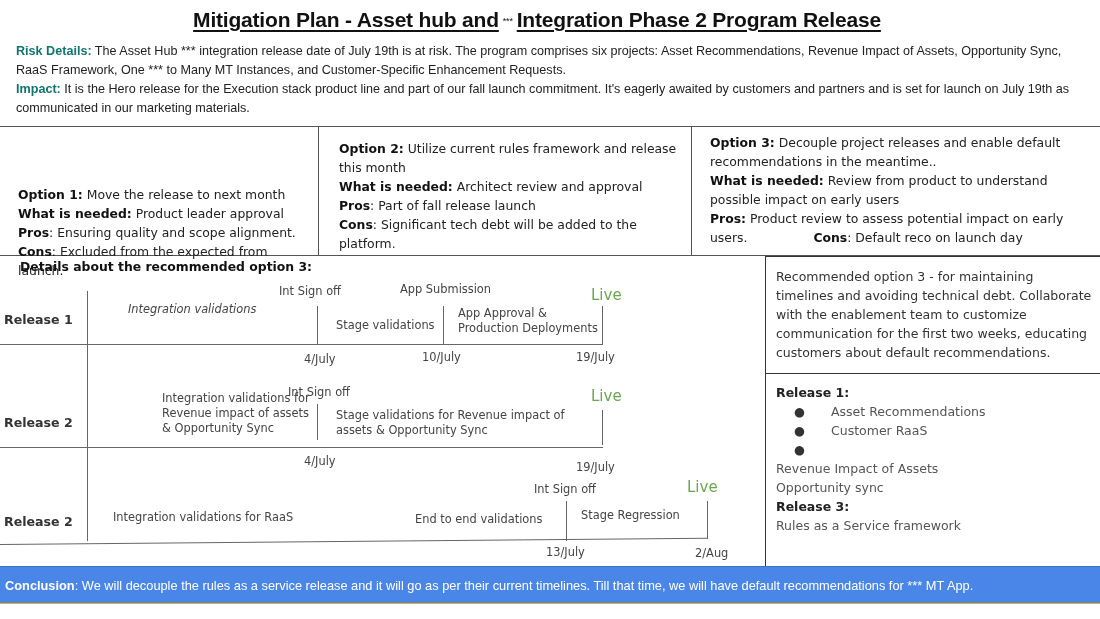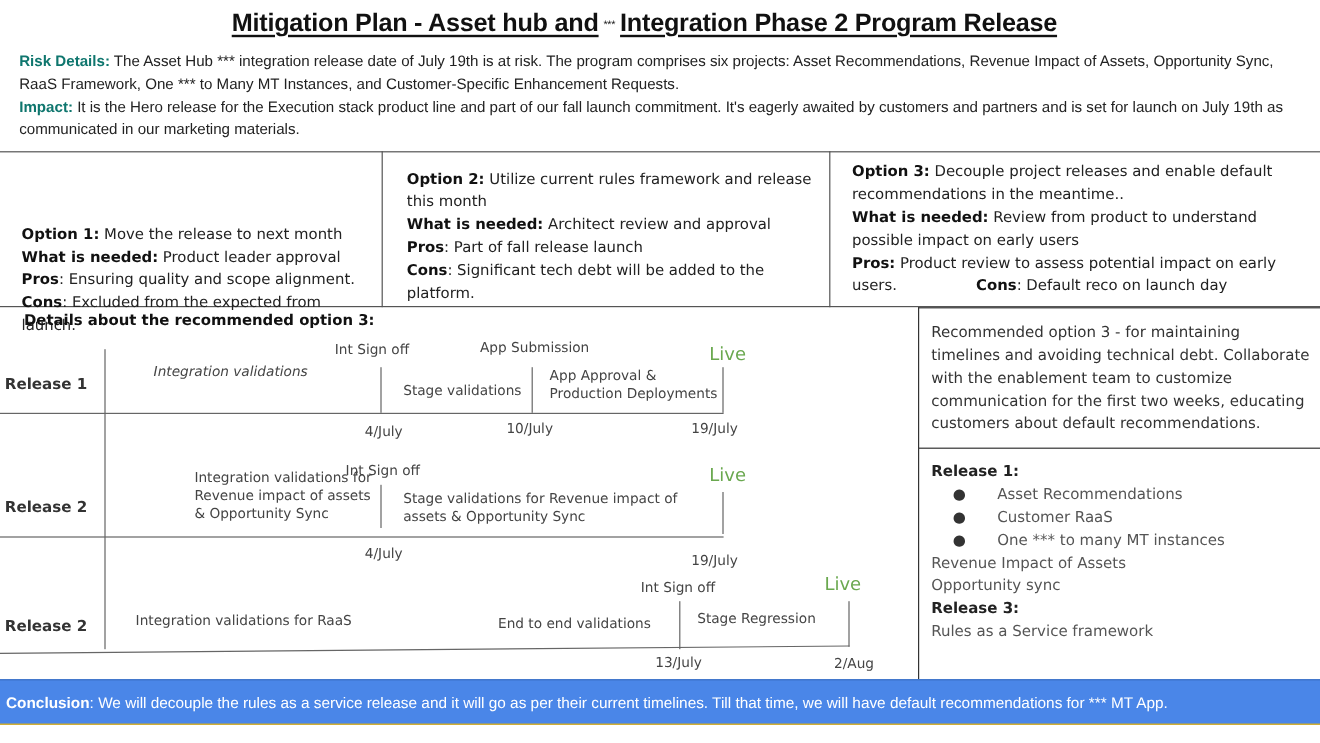--- a/index.html
+++ b/index.html
@@ -170,7 +170,6 @@
     </div>
   <div class="bl">
       <span class="dot">●</span>
-      <span>One *** to many MT instances</span>
     </div>
   <div>Revenue Impact of Assets</div>
   <div>Opportunity sync</div>

